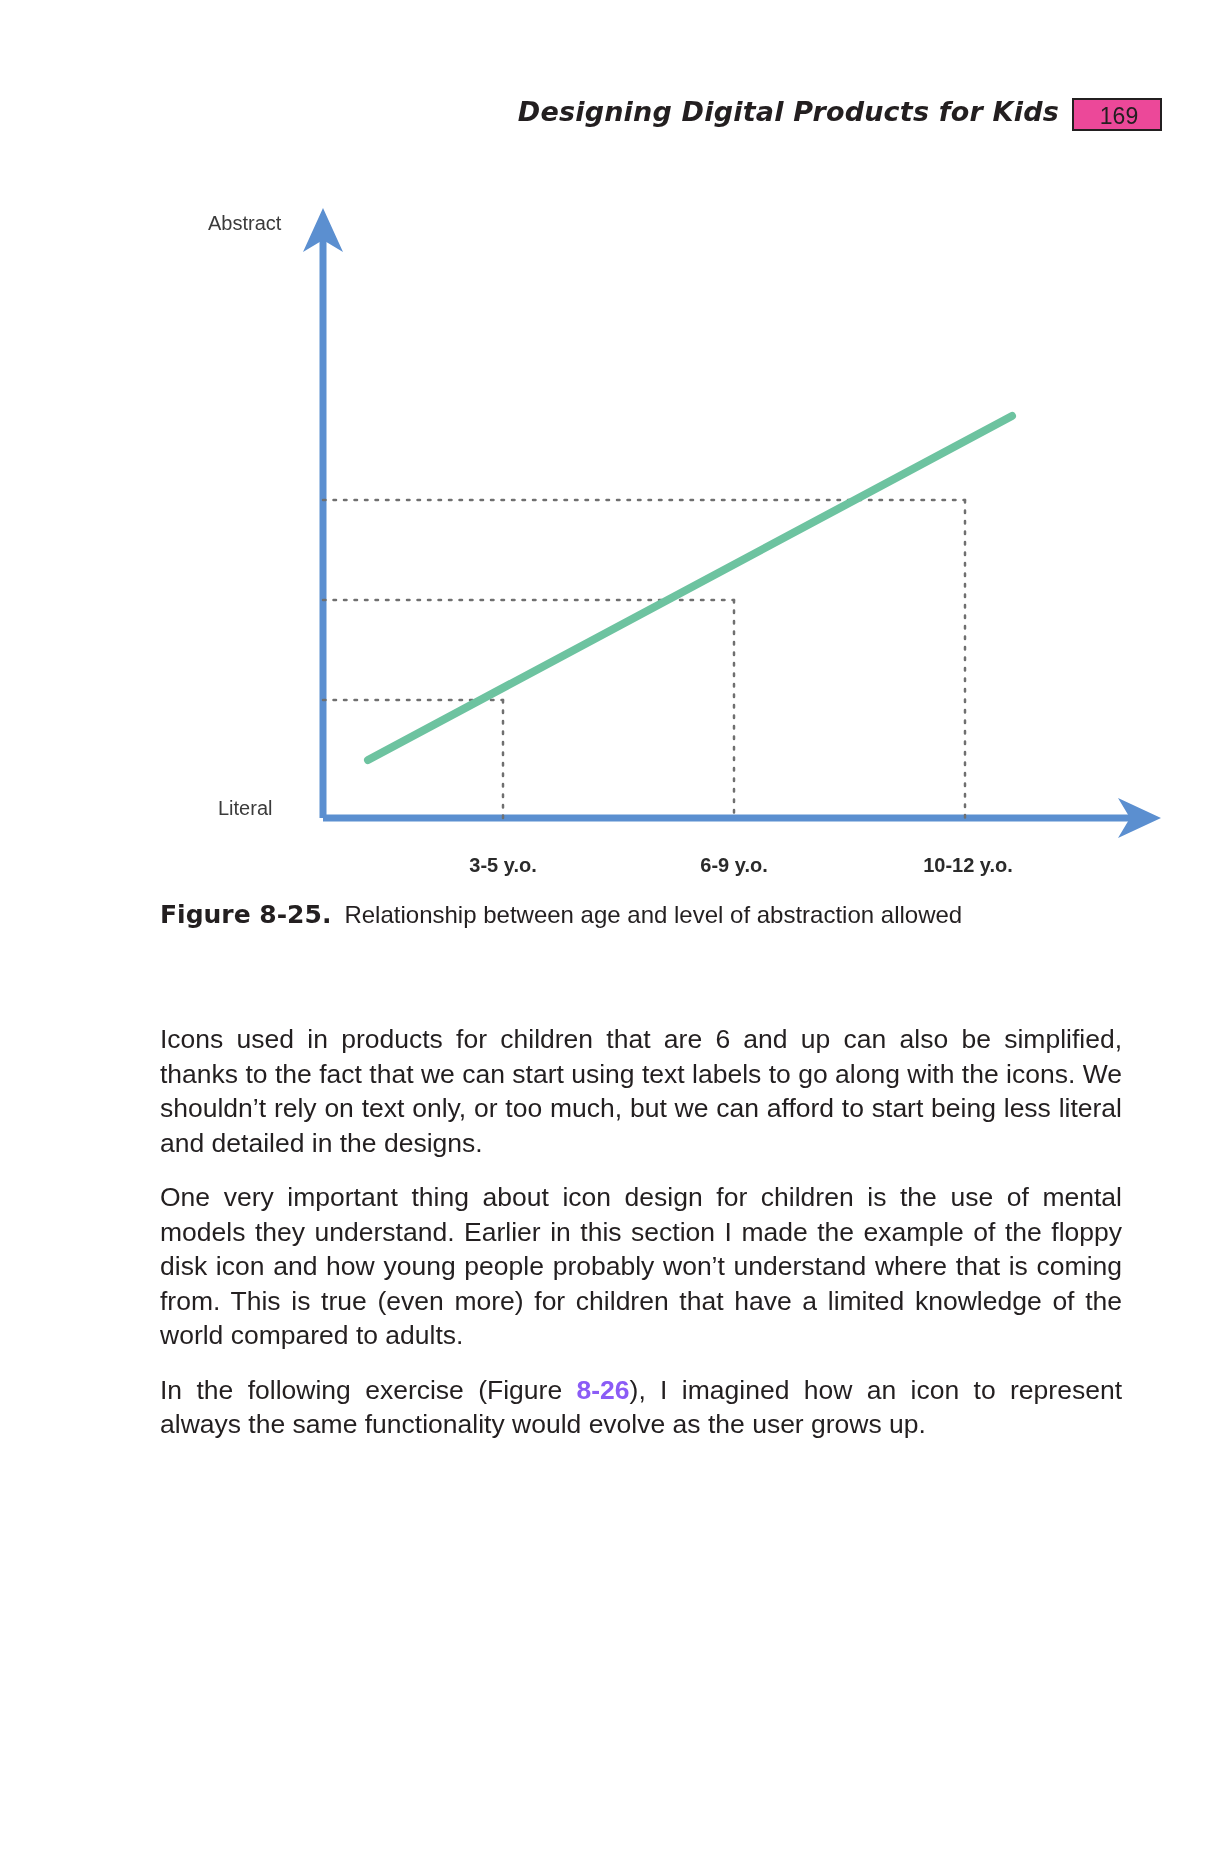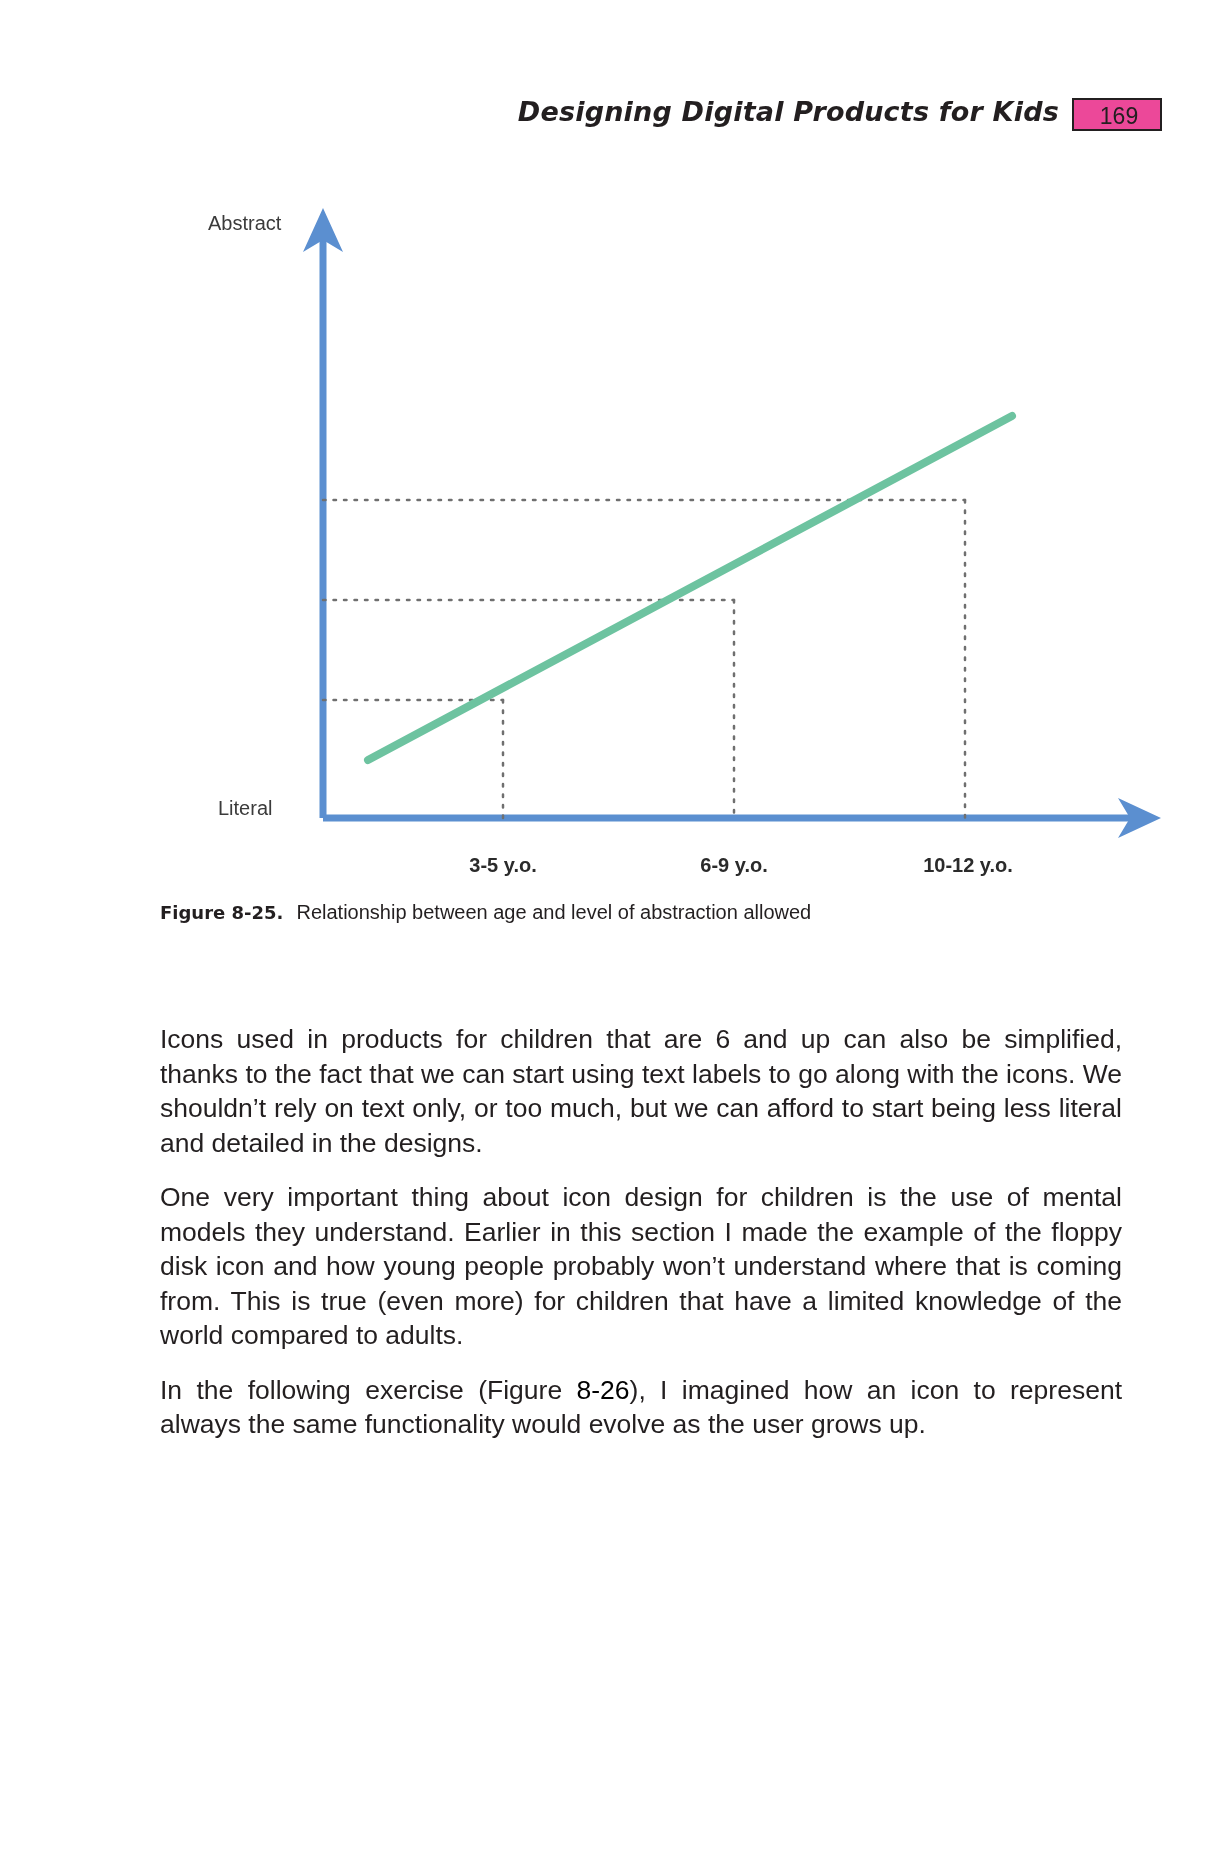--- a/index.html
+++ b/index.html
@@ -96,7 +96,7 @@
   }
   .caption b {
     font-weight: bold;
-    font-size: 18px;
+    font-size: 25px;
   }
   .caption .caption-text {
     font-family: "Liberation Sans", sans-serif;

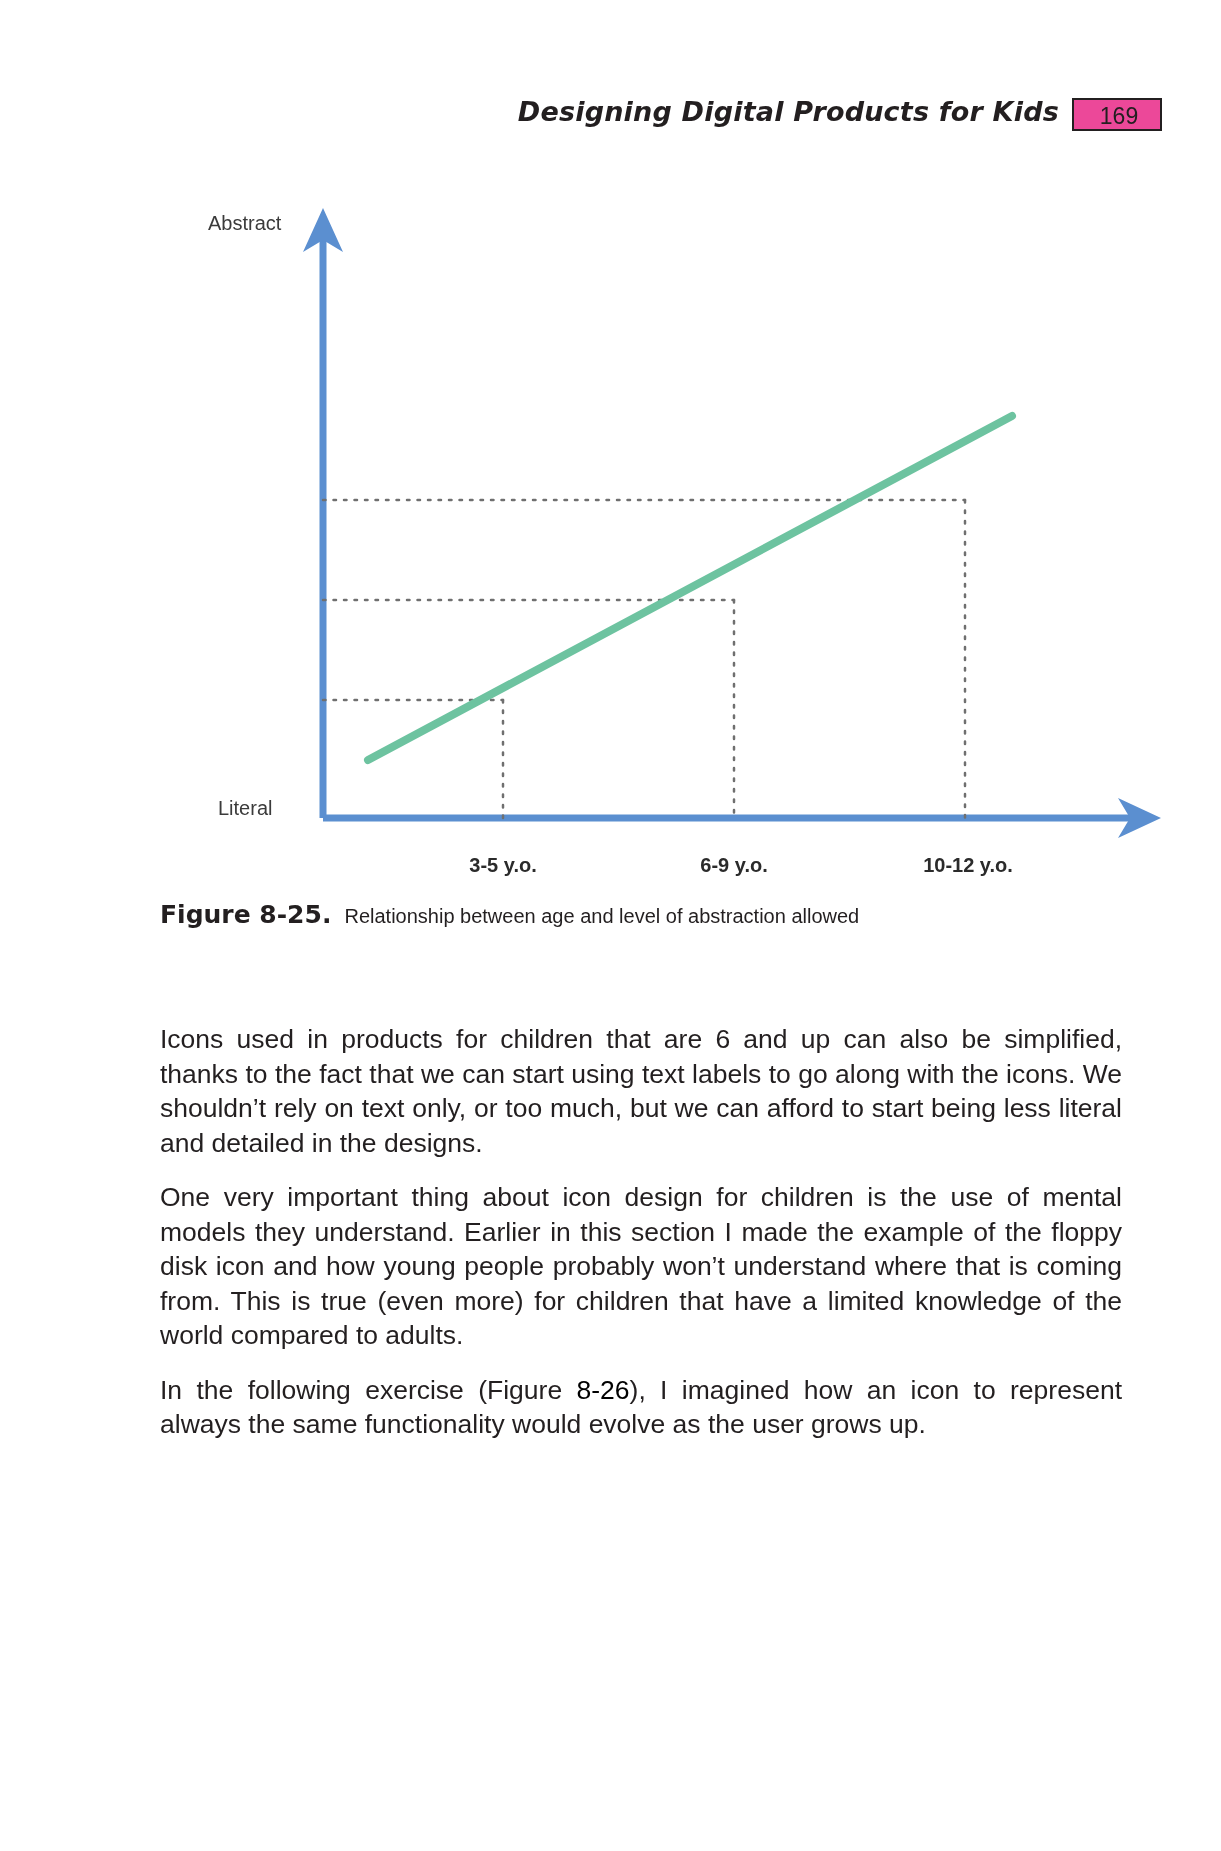--- a/index.html
+++ b/index.html
@@ -100,7 +100,7 @@
   }
   .caption .caption-text {
     font-family: "Liberation Sans", sans-serif;
-    font-size: 20px;
+    font-size: 24px;
   }
 
   

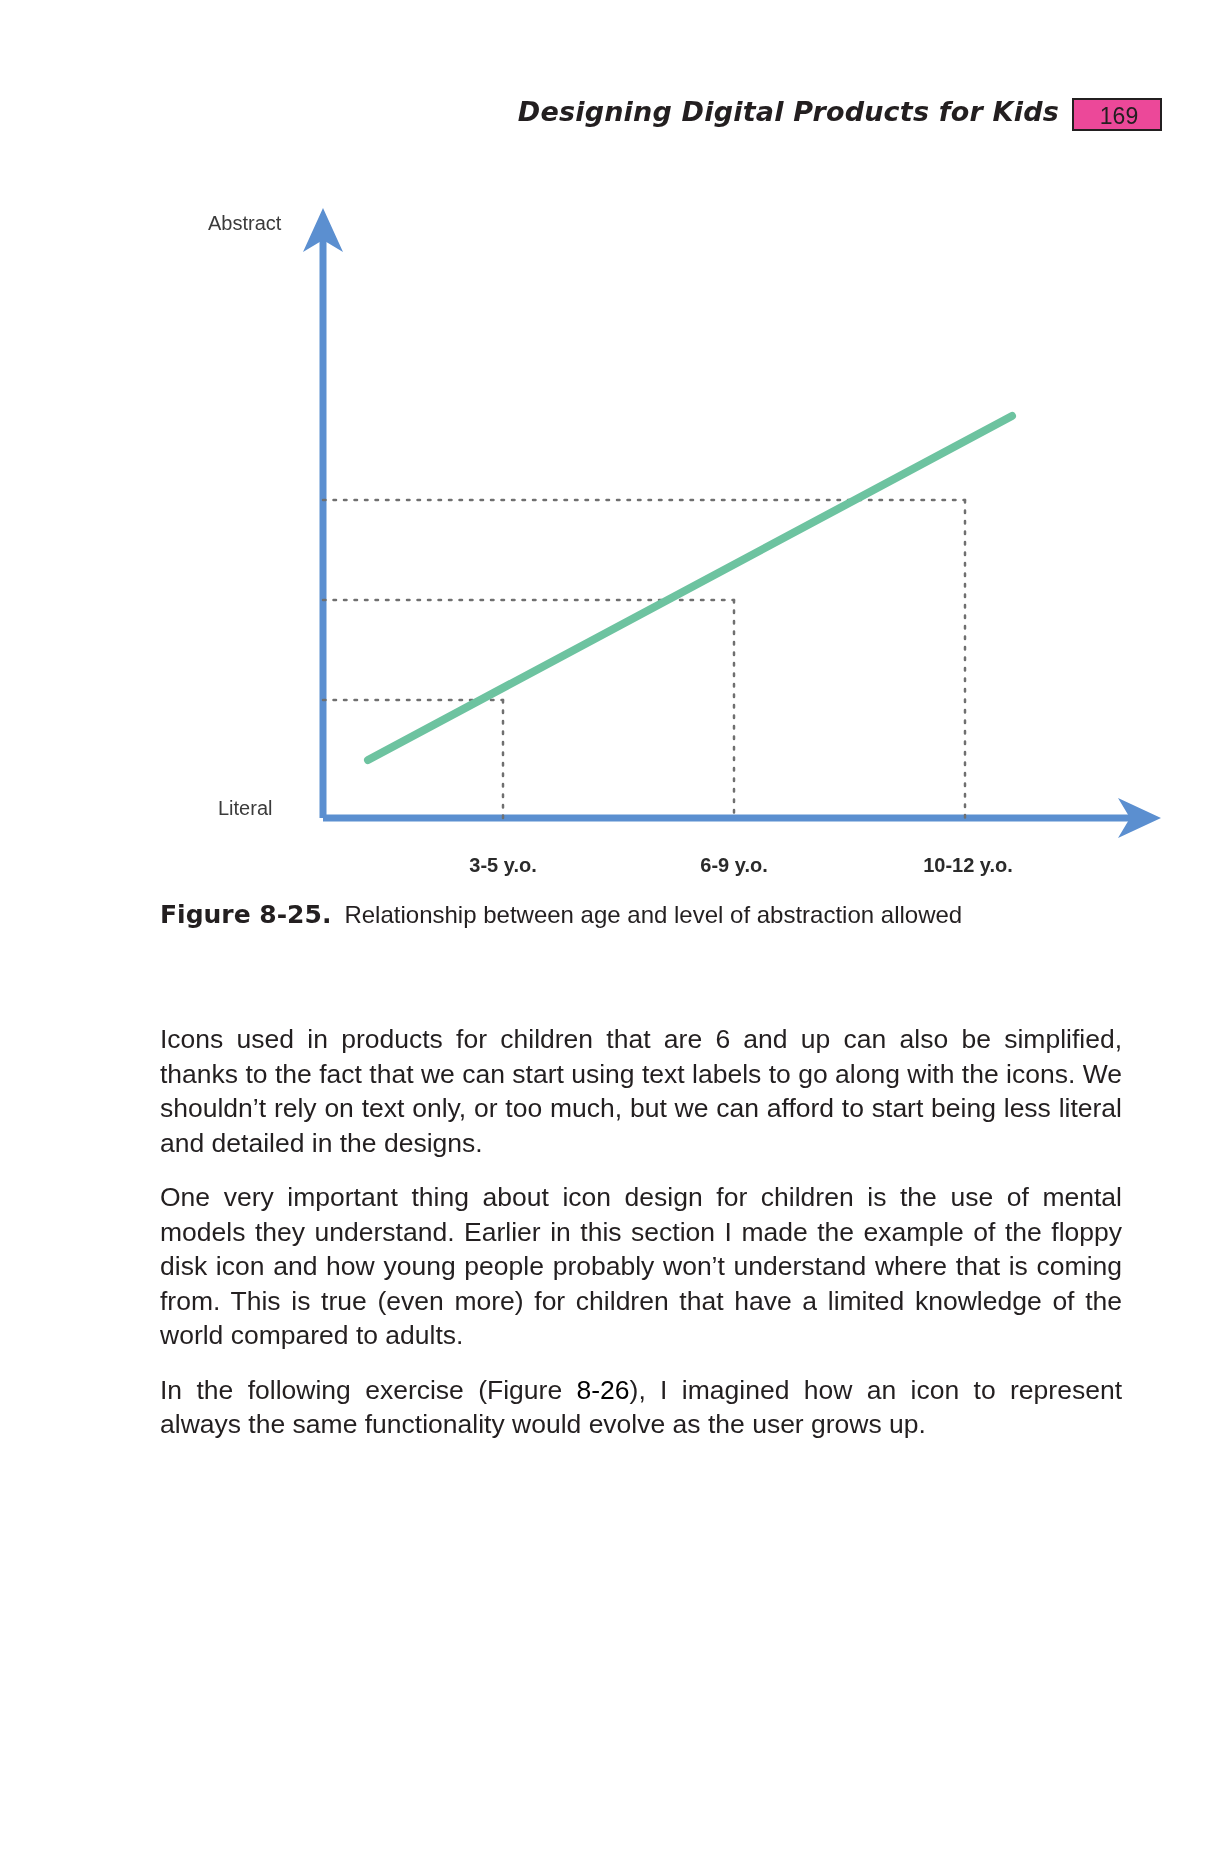--- a/index.html
+++ b/index.html
@@ -122,7 +122,8 @@
   }
   .para:last-child { margin-bottom: 0; }
   .xref {
-    color: #000000;
+    color: #8b5cf6;
+    font-weight: bold;
   }
 </style>
 </head>

